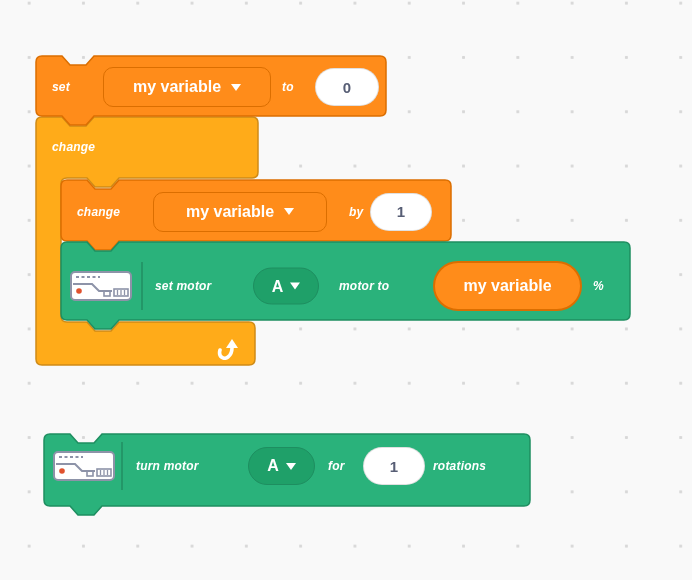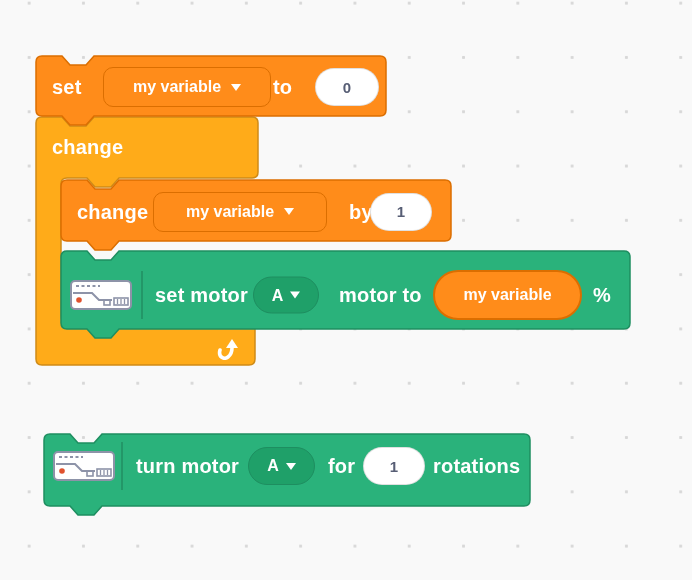--- a/index.html
+++ b/index.html
@@ -15,7 +15,7 @@
   .block{position:absolute;}
   .bshape{position:absolute;left:0;top:0;overflow:visible;display:block;}
   .itm{position:absolute;top:50%;transform:translateY(-50%);white-space:nowrap;}
-  .btext{color:#fff;font-size:20px;letter-spacing:.2px;}
+  .btext{color:#fff;font-size:12px;letter-spacing:.2px;font-style:italic;}
   .field{
     box-sizing:border-box;display:flex;align-items:center;justify-content:center;gap:10px;
     background:#FF8C1A;border:1.5px solid #DB6E00;border-radius:10px;

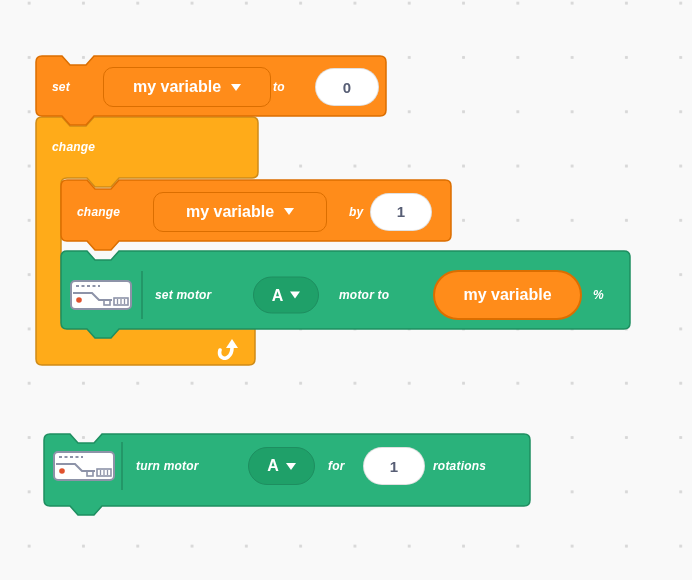--- a/index.html
+++ b/index.html
@@ -68,7 +68,7 @@
       <span>my variable</span>
       <span class="caret"></span>
     </div>
-    <span class="itm btext" style="left:237px;">to</span>
+    <span class="itm btext" style="left:246px;">to</span>
     <div class="itm oval" style="left:279px;width:64px;height:38px;">
       <span>0</span>
     </div>

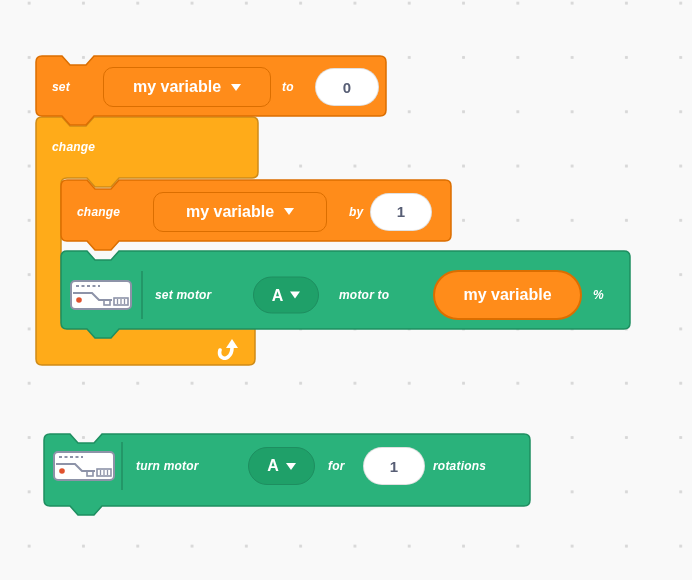--- a/index.html
+++ b/index.html
@@ -89,7 +89,7 @@
     </div>
   </div>
 
-  <div class="block nudge5" style="left:61px;top:251px;width:569px;height:78px;">
+  <div class="block nudge5" style="left:61px;top:242px;width:569px;height:78px;">
     <svg class="bshape" width="569" height="88" viewBox="0 0 569 88">
       <path d="M6 0 H26 l8 9 h16 l8 -9 H563 Q569 0 569 6 V72 Q569 78 563 78 H58 l-8 9 h-16 l-8 -9 H6 Q0 78 0 72 V6 Q0 0 6 0 Z" fill="#2AB27B" stroke="#1E8E60" stroke-width="1.5"></path>
     </svg>

